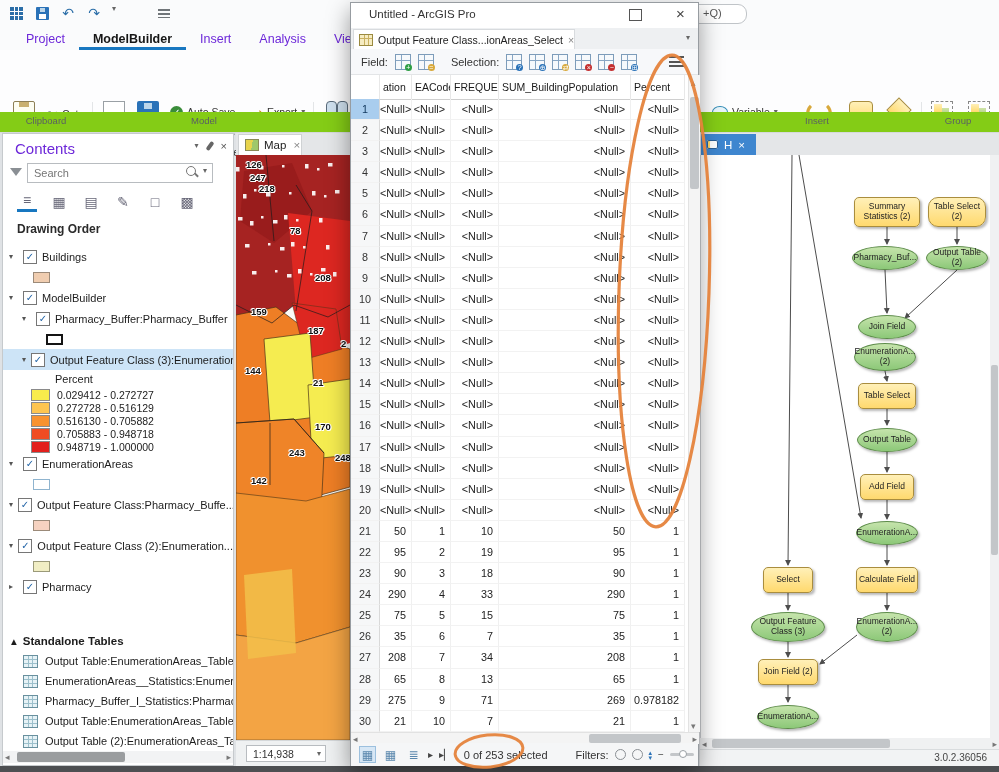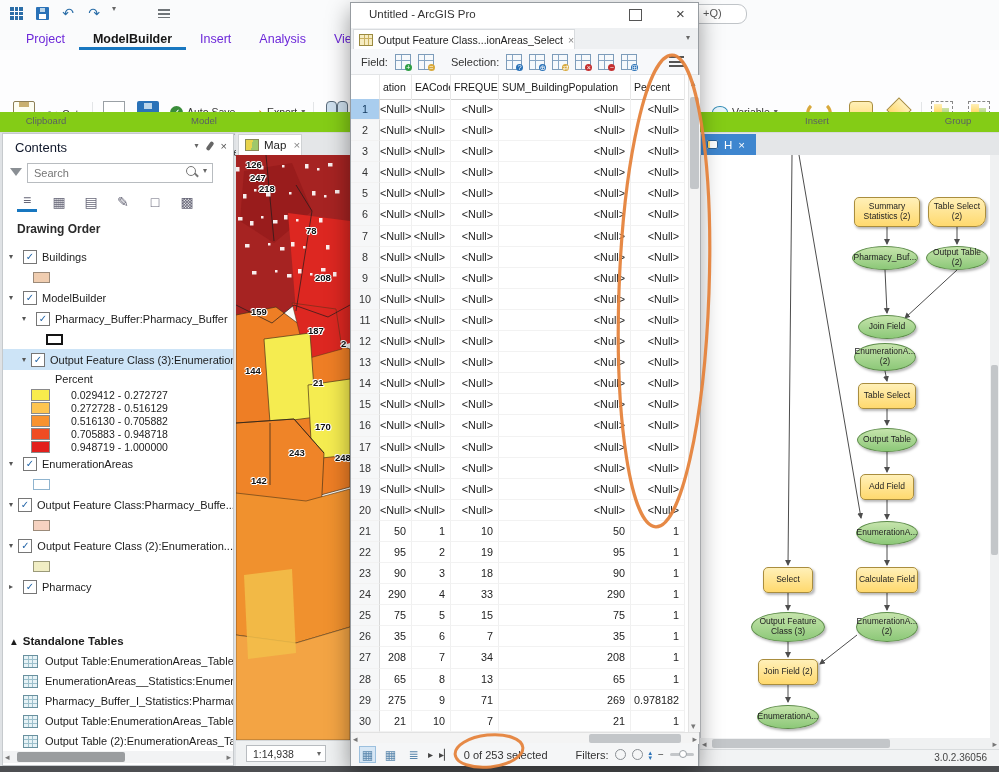--- a/index.html
+++ b/index.html
@@ -66,7 +66,7 @@
   
   .contents{position:absolute;left:2px;top:133px;width:232px;height:633px;background:#fff;border:1px solid #c6cacd;box-sizing:border-box;}
   .cp-head{position:absolute;left:0;top:0;right:0;height:26px;}
-  .cp-title{position:absolute;left:12px;top:6px;font-size:13px;color:#0f172a;}
+  .cp-title{position:absolute;left:12px;top:6px;font-size:15px;color:#6d28d9;}
   .cp-hicons{position:absolute;right:6px;top:6px;display:flex;gap:9px;color:#555;font-size:11px;align-items:center;}
   .i-pin{width:4px;height:10px;background:#666;border-radius:2px;transform:rotate(35deg);}
   .cp-search{position:absolute;left:0;top:28px;right:0;height:24px;}

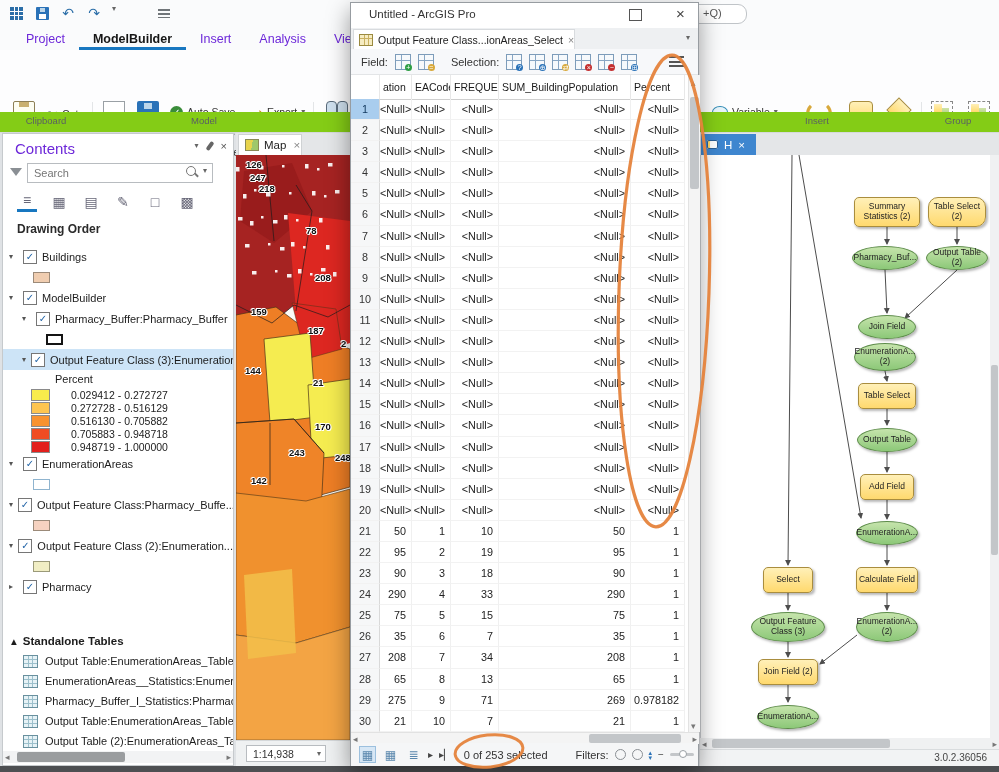--- a/index.html
+++ b/index.html
@@ -522,7 +522,7 @@
         <span class="map-label" style="left: 10px; top: 4px;">126</span>
         <span class="map-label" style="left: 14px; top: 17px;">247</span>
         <span class="map-label" style="left: 23px; top: 28px;">218</span>
-        <span class="map-label" style="left: 70px; top: 70px;">78</span>
+        <span class="map-label" style="left: 54px; top: 70px;">78</span>
         <span class="map-label" style="left: 79px; top: 117px;">208</span>
         <span class="map-label" style="left: 15px; top: 151px;">159</span>
         <span class="map-label" style="left: 72px; top: 170px;">187</span>

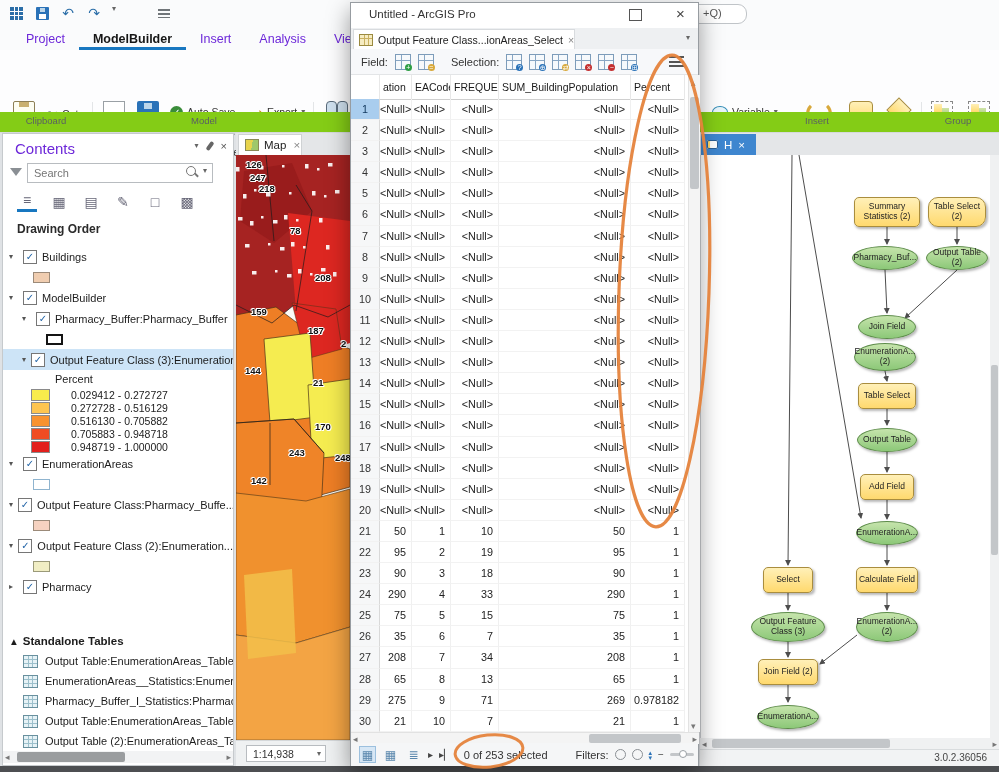--- a/index.html
+++ b/index.html
@@ -88,7 +88,7 @@
   .swatch-row{height:20px;display:flex;align-items:center;}
   .sw{width:17px;height:11px;border:1px solid #888;box-sizing:border-box;}
   .legend-title{height:18px;line-height:18px;margin-left:52px;font-size:11px;color:#1c1c1c;}
-  .legend-row{height:13px;display:flex;align-items:center;gap:21px;margin-left:28px;}
+  .legend-row{height:13px;display:flex;align-items:center;gap:7px;margin-left:28px;}
   .lsw{width:17px;height:10px;border:1px solid #8a8a8a;flex:0 0 auto;}
   .llbl{font-size:10.5px;color:#222;}
   .sa-head{height:20px;display:flex;align-items:center;gap:6px;margin:34px 0 0 8px;font-size:11.5px;font-weight:bold;color:#1c1c1c;}

